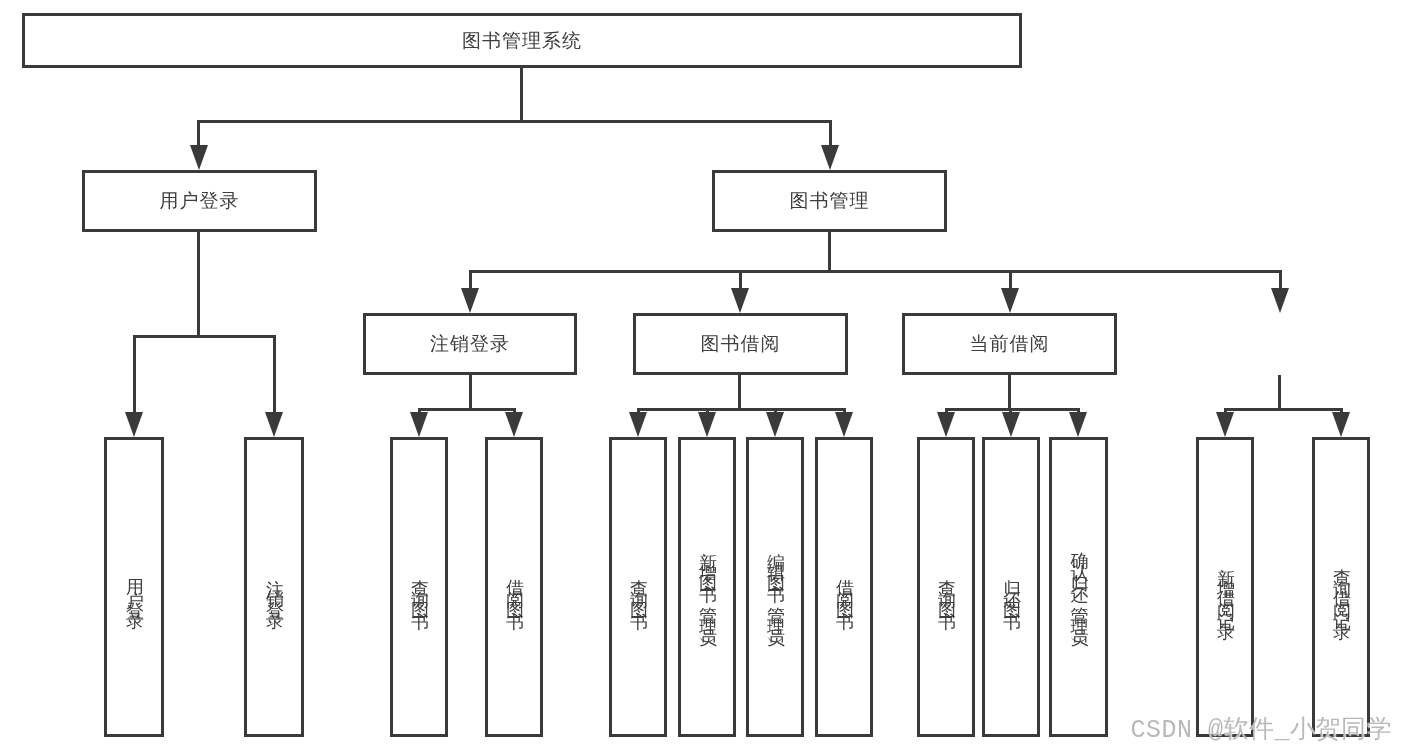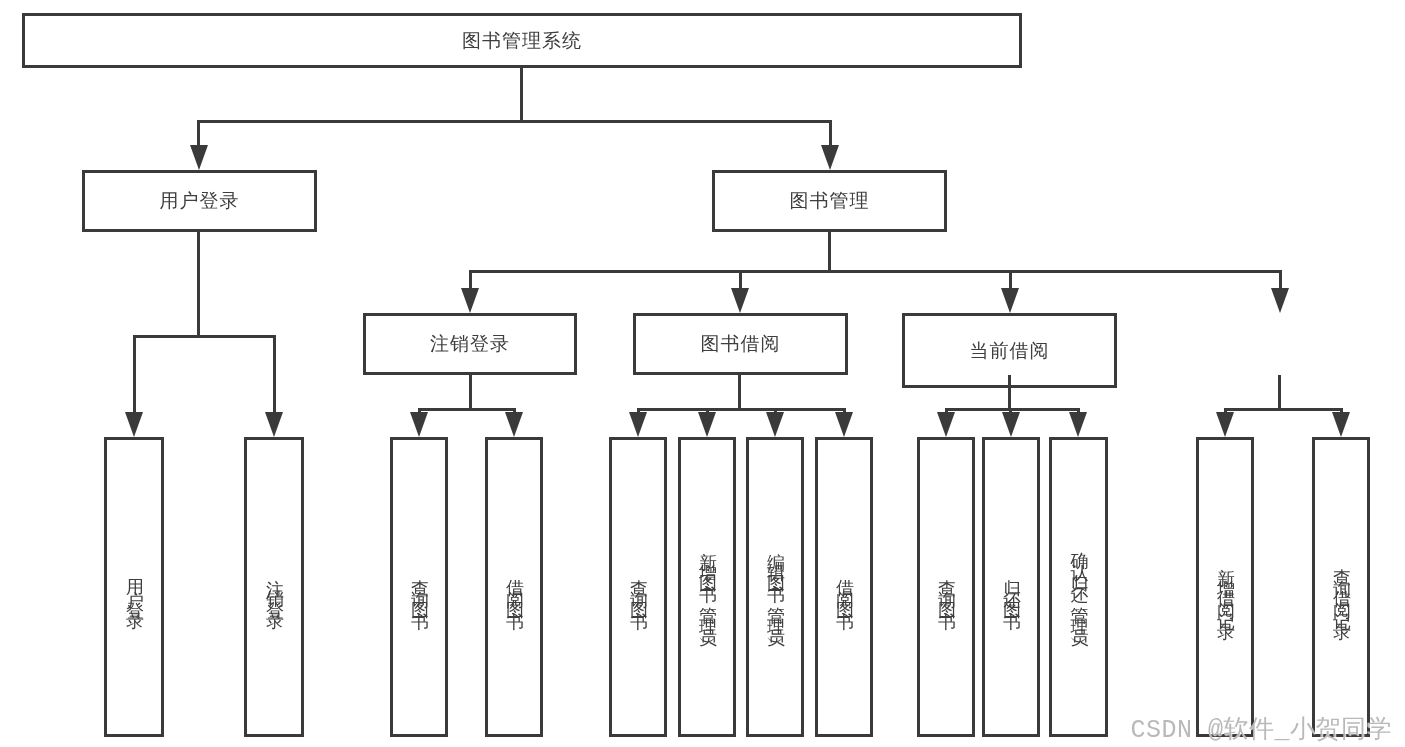--- a/index.html
+++ b/index.html
@@ -75,7 +75,7 @@
   <div class="box" style="left:633px;top:313px;width:215px;height:62px;">
     <span class="lbl">图书借阅</span>
   </div>
-  <div class="box" style="left:902px;top:313px;width:215px;height:75px;">
+  <div class="box" style="left:902px;top:313px;width:215px;height:62px;">
     <span class="lbl">当前借阅</span>
   </div>
 

